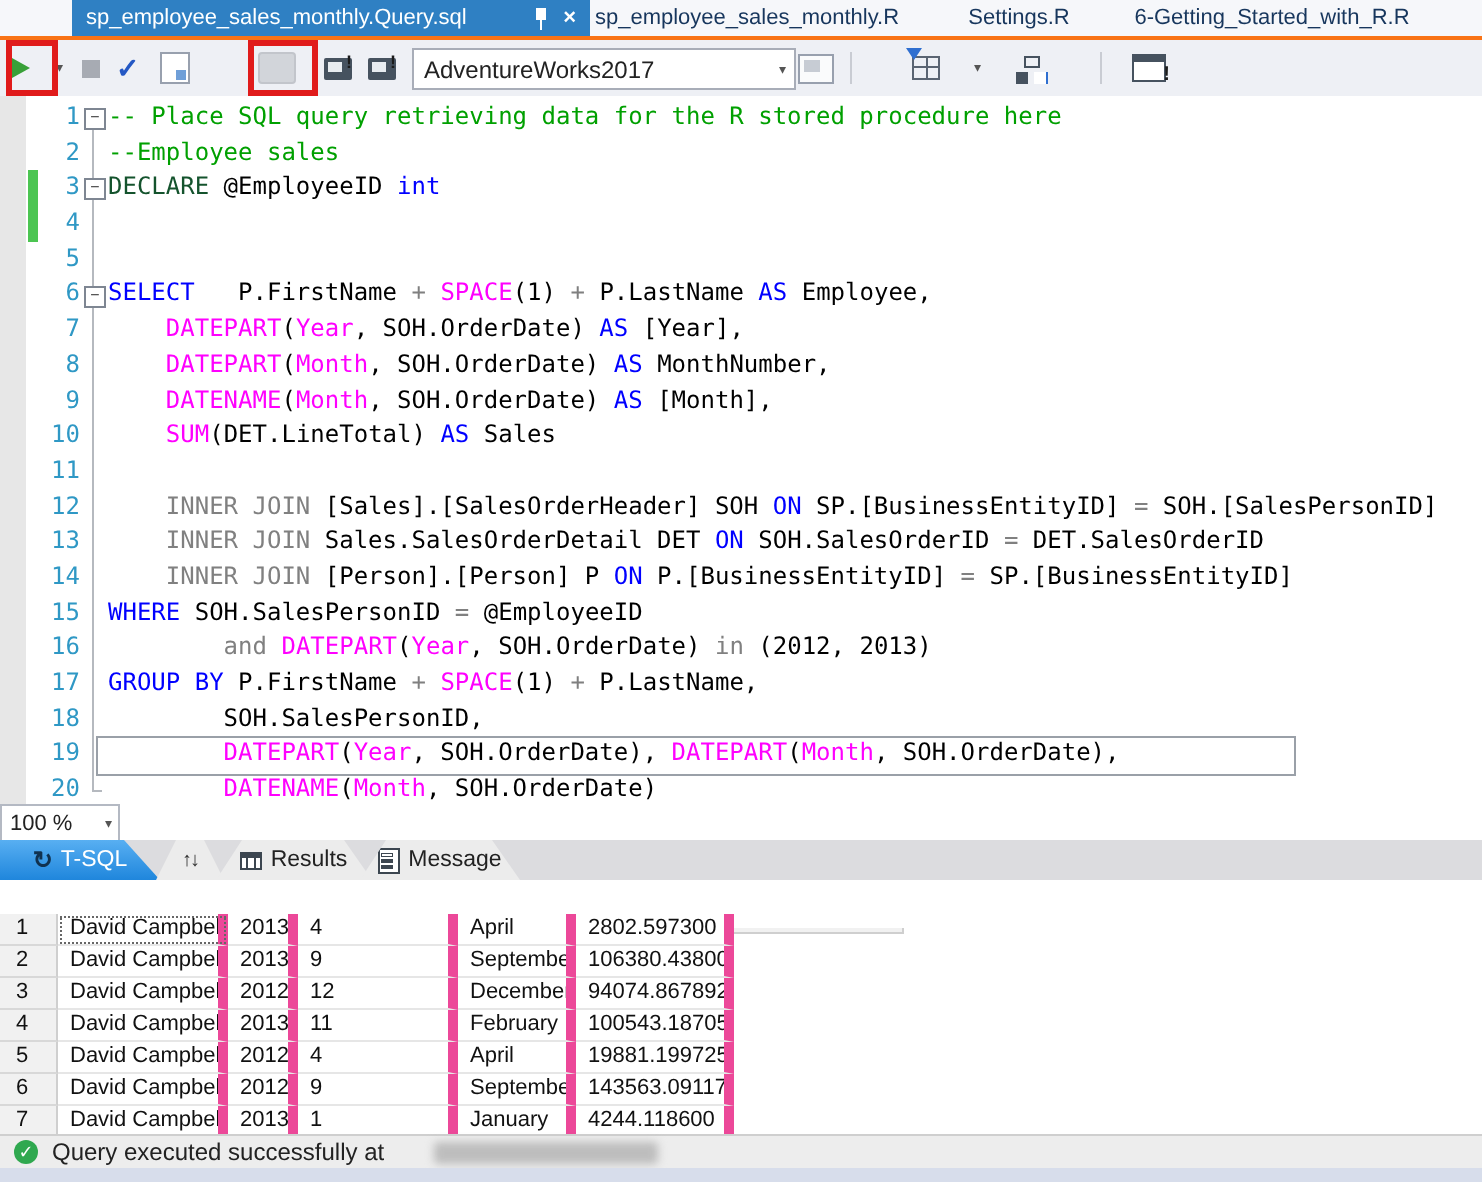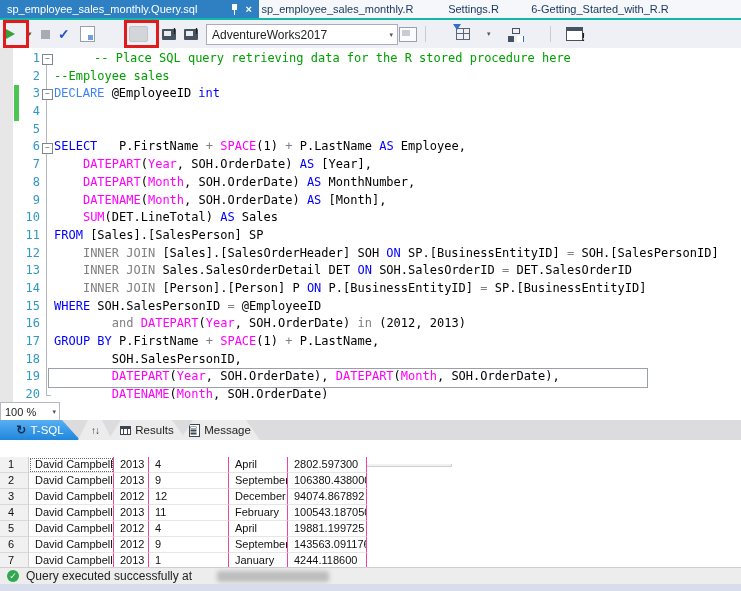--- a/index.html
+++ b/index.html
@@ -8,7 +8,7 @@
 
   
   .doc-tabs{position:absolute;left:0;top:0;width:741px;height:18px;background:#f6f7fa;
-            border-bottom:2px solid #14b8a6;display:flex;}
+            border-bottom:2px solid #f97316;display:flex;justify-content:center;}
   .dtab{height:18px;display:flex;align-items:center;font-size:11px;cursor:default;}
   .dtab.active{background:#2f80c3;color:#fff;width:248px;padding:0 4px 0 7px;}
   .dtab.active .lbl{flex:1;white-space:nowrap;overflow:hidden;}

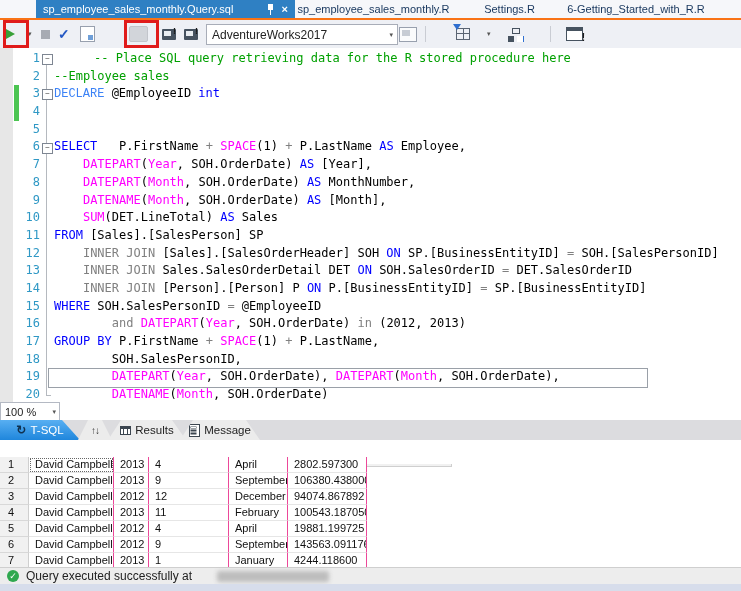--- a/index.html
+++ b/index.html
@@ -206,7 +206,7 @@
   <div class="editor">
     <div class="ind-margin"></div>
     <div id="code-lines">
-        <div class="crow"><span class="num">1</span><span class="code"><span style="color: rgb(0, 160, 0); padding-left: 40px;">-- Place SQL query retrieving data for the R stored procedure here</span></span></div>
+        <div class="crow"><span class="num">1</span><span class="code"><span style="color: rgb(0, 160, 0);">-- Place SQL query retrieving data for the R stored procedure here</span></span></div>
         <div class="crow"><span class="num">2</span><span class="code"><span style="color: rgb(0, 160, 0);">--Employee sales</span></span></div>
         <div class="crow"><span class="num">3</span><span class="code"><span style="color: #3b82f6; font-family: Liberation Mono, monospace;">DECLARE</span><span style="color: rgb(0, 0, 0);"> @EmployeeID </span><span style="color: rgb(0, 0, 255);">int</span></span></div>
         <div class="crow"><span class="num">4</span></div>

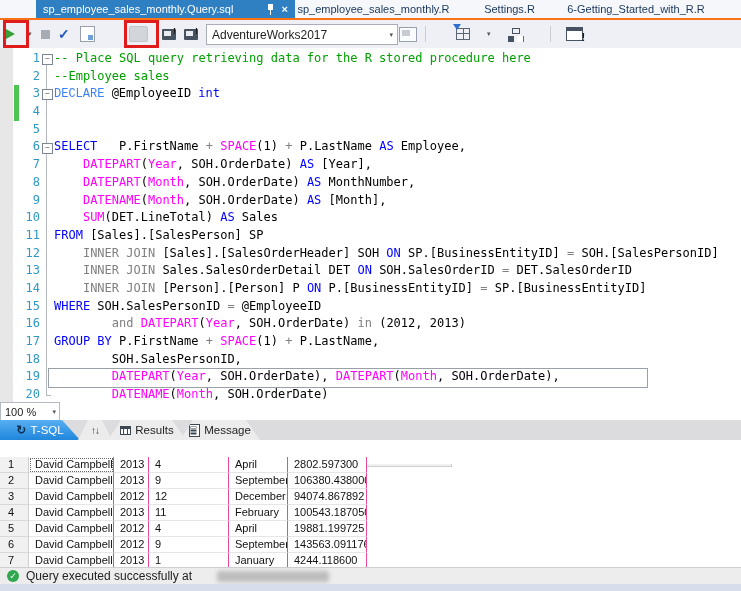--- a/index.html
+++ b/index.html
@@ -208,7 +208,7 @@
     <div id="code-lines">
         <div class="crow"><span class="num">1</span><span class="code"><span style="color: rgb(0, 160, 0);">-- Place SQL query retrieving data for the R stored procedure here</span></span></div>
         <div class="crow"><span class="num">2</span><span class="code"><span style="color: rgb(0, 160, 0);">--Employee sales</span></span></div>
-        <div class="crow"><span class="num">3</span><span class="code"><span style="color: #3b82f6; font-family: Liberation Mono, monospace;">DECLARE</span><span style="color: rgb(0, 0, 0);"> @EmployeeID </span><span style="color: rgb(0, 0, 255);">int</span></span></div>
+        <div class="crow"><span class="num">3</span><span class="code"><span style="color: #14532d;">DECLARE</span><span style="color: rgb(0, 0, 0);"> @EmployeeID </span><span style="color: rgb(0, 0, 255);">int</span></span></div>
         <div class="crow"><span class="num">4</span></div>
         <div class="crow"><span class="num">5</span><span class="code"></span></div>
         <div class="crow"><span class="num">6</span><span class="code"><span style="color: rgb(0, 0, 255);">SELECT</span><span style="color: rgb(0, 0, 0);">   P.FirstName </span><span style="color: rgb(128, 128, 128);">+</span><span style="color: rgb(0, 0, 0);"> </span><span style="color: rgb(255, 0, 255);">SPACE</span><span style="color: rgb(0, 0, 0);">(1) </span><span style="color: rgb(128, 128, 128);">+</span><span style="color: rgb(0, 0, 0);"> P.LastName </span><span style="color: rgb(0, 0, 255);">AS</span><span style="color: rgb(0, 0, 0);"> Employee,</span></span></div>

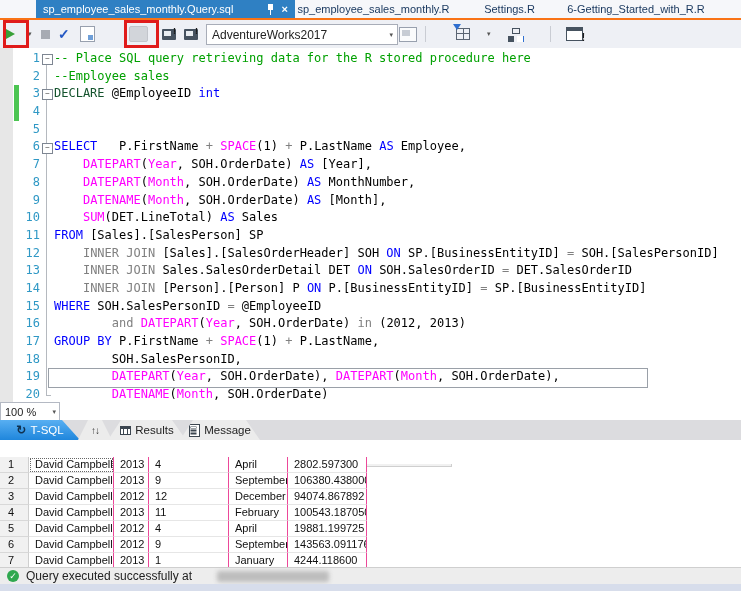--- a/index.html
+++ b/index.html
@@ -216,7 +216,7 @@
         <div class="crow"><span class="num">8</span><span class="code"><span style="color: rgb(0, 0, 0);">    </span><span style="color: rgb(255, 0, 255);">DATEPART</span><span style="color: rgb(0, 0, 0);">(</span><span style="color: rgb(255, 0, 255);">Month</span><span style="color: rgb(0, 0, 0);">, SOH.OrderDate) </span><span style="color: rgb(0, 0, 255);">AS</span><span style="color: rgb(0, 0, 0);"> MonthNumber,</span></span></div>
         <div class="crow"><span class="num">9</span><span class="code"><span style="color: rgb(0, 0, 0);">    </span><span style="color: rgb(255, 0, 255);">DATENAME</span><span style="color: rgb(0, 0, 0);">(</span><span style="color: rgb(255, 0, 255);">Month</span><span style="color: rgb(0, 0, 0);">, SOH.OrderDate) </span><span style="color: rgb(0, 0, 255);">AS</span><span style="color: rgb(0, 0, 0);"> [Month],</span></span></div>
         <div class="crow"><span class="num">10</span><span class="code"><span style="color: rgb(0, 0, 0);">    </span><span style="color: rgb(255, 0, 255);">SUM</span><span style="color: rgb(0, 0, 0);">(DET.LineTotal) </span><span style="color: rgb(0, 0, 255);">AS</span><span style="color: rgb(0, 0, 0);"> Sales</span></span></div>
-        <div class="crow"><span class="num">11</span><span class="code"><span style="color: rgb(0, 0, 255);">FROM</span><span style="color: rgb(0, 0, 0);"> [Sales].[SalesPerson] SP</span></span></div>
+        <div class="crow"><span class="num">11</span></div>
         <div class="crow"><span class="num">12</span><span class="code"><span style="color: rgb(0, 0, 0);">    </span><span style="color: rgb(128, 128, 128);">INNER JOIN</span><span style="color: rgb(0, 0, 0);"> [Sales].[SalesOrderHeader] SOH </span><span style="color: rgb(0, 0, 255);">ON</span><span style="color: rgb(0, 0, 0);"> SP.[BusinessEntityID] </span><span style="color: rgb(128, 128, 128);">=</span><span style="color: rgb(0, 0, 0);"> SOH.[SalesPersonID]</span></span></div>
         <div class="crow"><span class="num">13</span><span class="code"><span style="color: rgb(0, 0, 0);">    </span><span style="color: rgb(128, 128, 128);">INNER JOIN</span><span style="color: rgb(0, 0, 0);"> Sales.SalesOrderDetail DET </span><span style="color: rgb(0, 0, 255);">ON</span><span style="color: rgb(0, 0, 0);"> SOH.SalesOrderID </span><span style="color: rgb(128, 128, 128);">=</span><span style="color: rgb(0, 0, 0);"> DET.SalesOrderID</span></span></div>
         <div class="crow"><span class="num">14</span><span class="code"><span style="color: rgb(0, 0, 0);">    </span><span style="color: rgb(128, 128, 128);">INNER JOIN</span><span style="color: rgb(0, 0, 0);"> [Person].[Person] P </span><span style="color: rgb(0, 0, 255);">ON</span><span style="color: rgb(0, 0, 0);"> P.[BusinessEntityID] </span><span style="color: rgb(128, 128, 128);">=</span><span style="color: rgb(0, 0, 0);"> SP.[BusinessEntityID]</span></span></div>

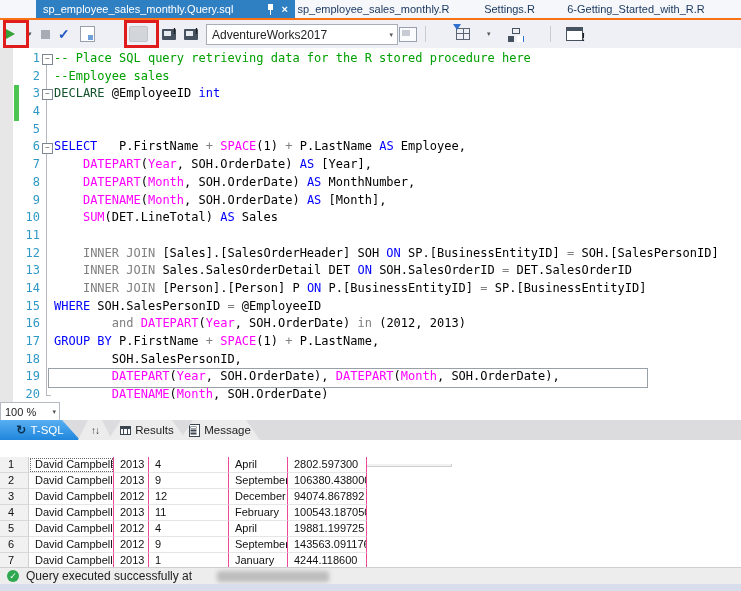--- a/index.html
+++ b/index.html
@@ -112,7 +112,7 @@
   .g-row{display:flex;height:16px;}
   .g-rowhdr{background:#f1f1f1;border-right:1px solid #cfcfcf;border-bottom:1px solid #d8d8d8;
             box-sizing:border-box;padding:1px 0 0 8px;}
-  .g-cell{background:#fff;border-right:1px solid #ec4899;border-bottom:1px solid #e6e6e6;
+  .g-cell{background:#fff;border-right:5px solid #ec4899;border-bottom:1px solid #e6e6e6;
           box-sizing:border-box;padding:1px 0 0 6px;white-space:nowrap;overflow:hidden;}
   .g-cell.focus{outline:1px dotted #666;outline-offset:-2px;}
 

